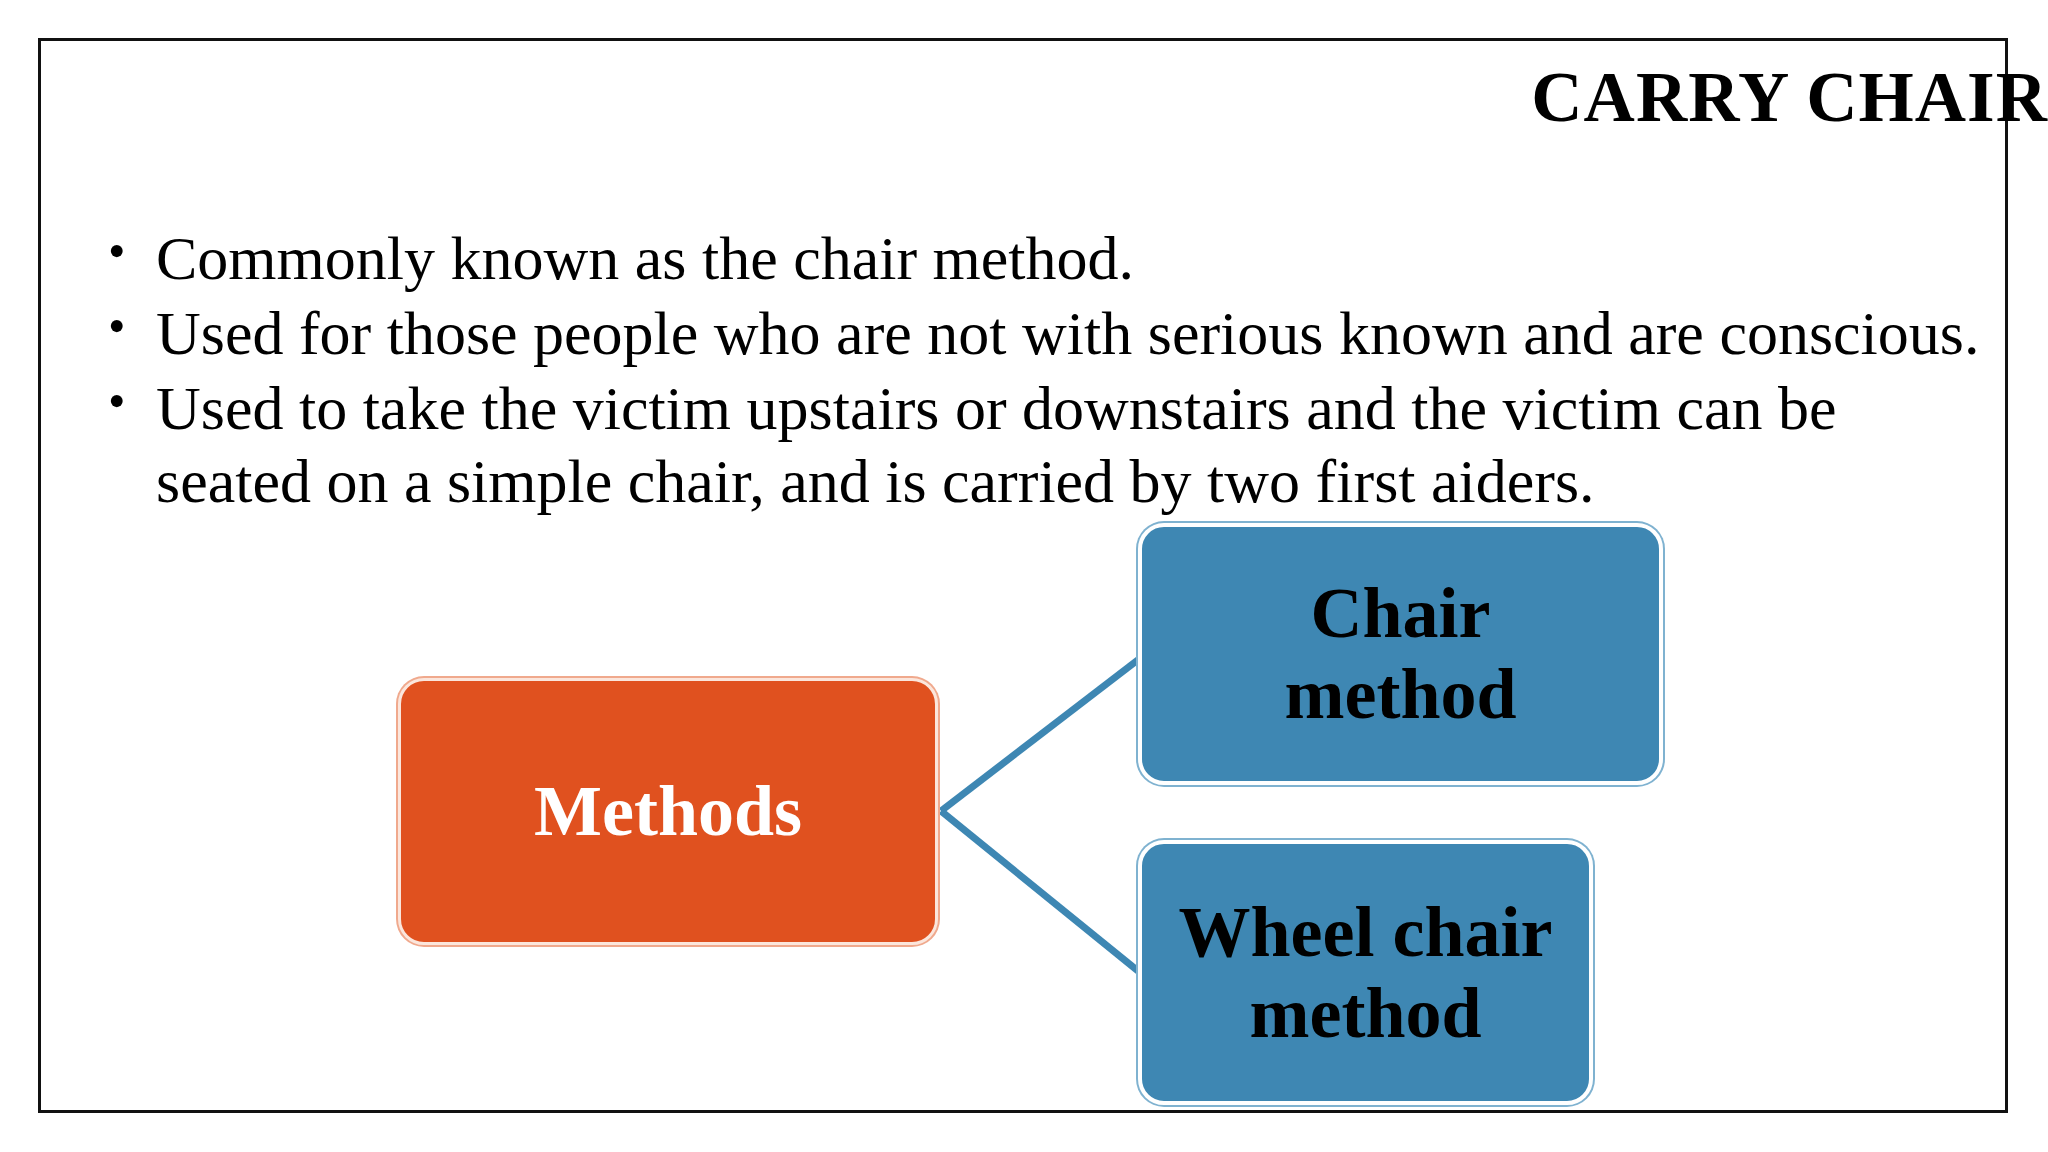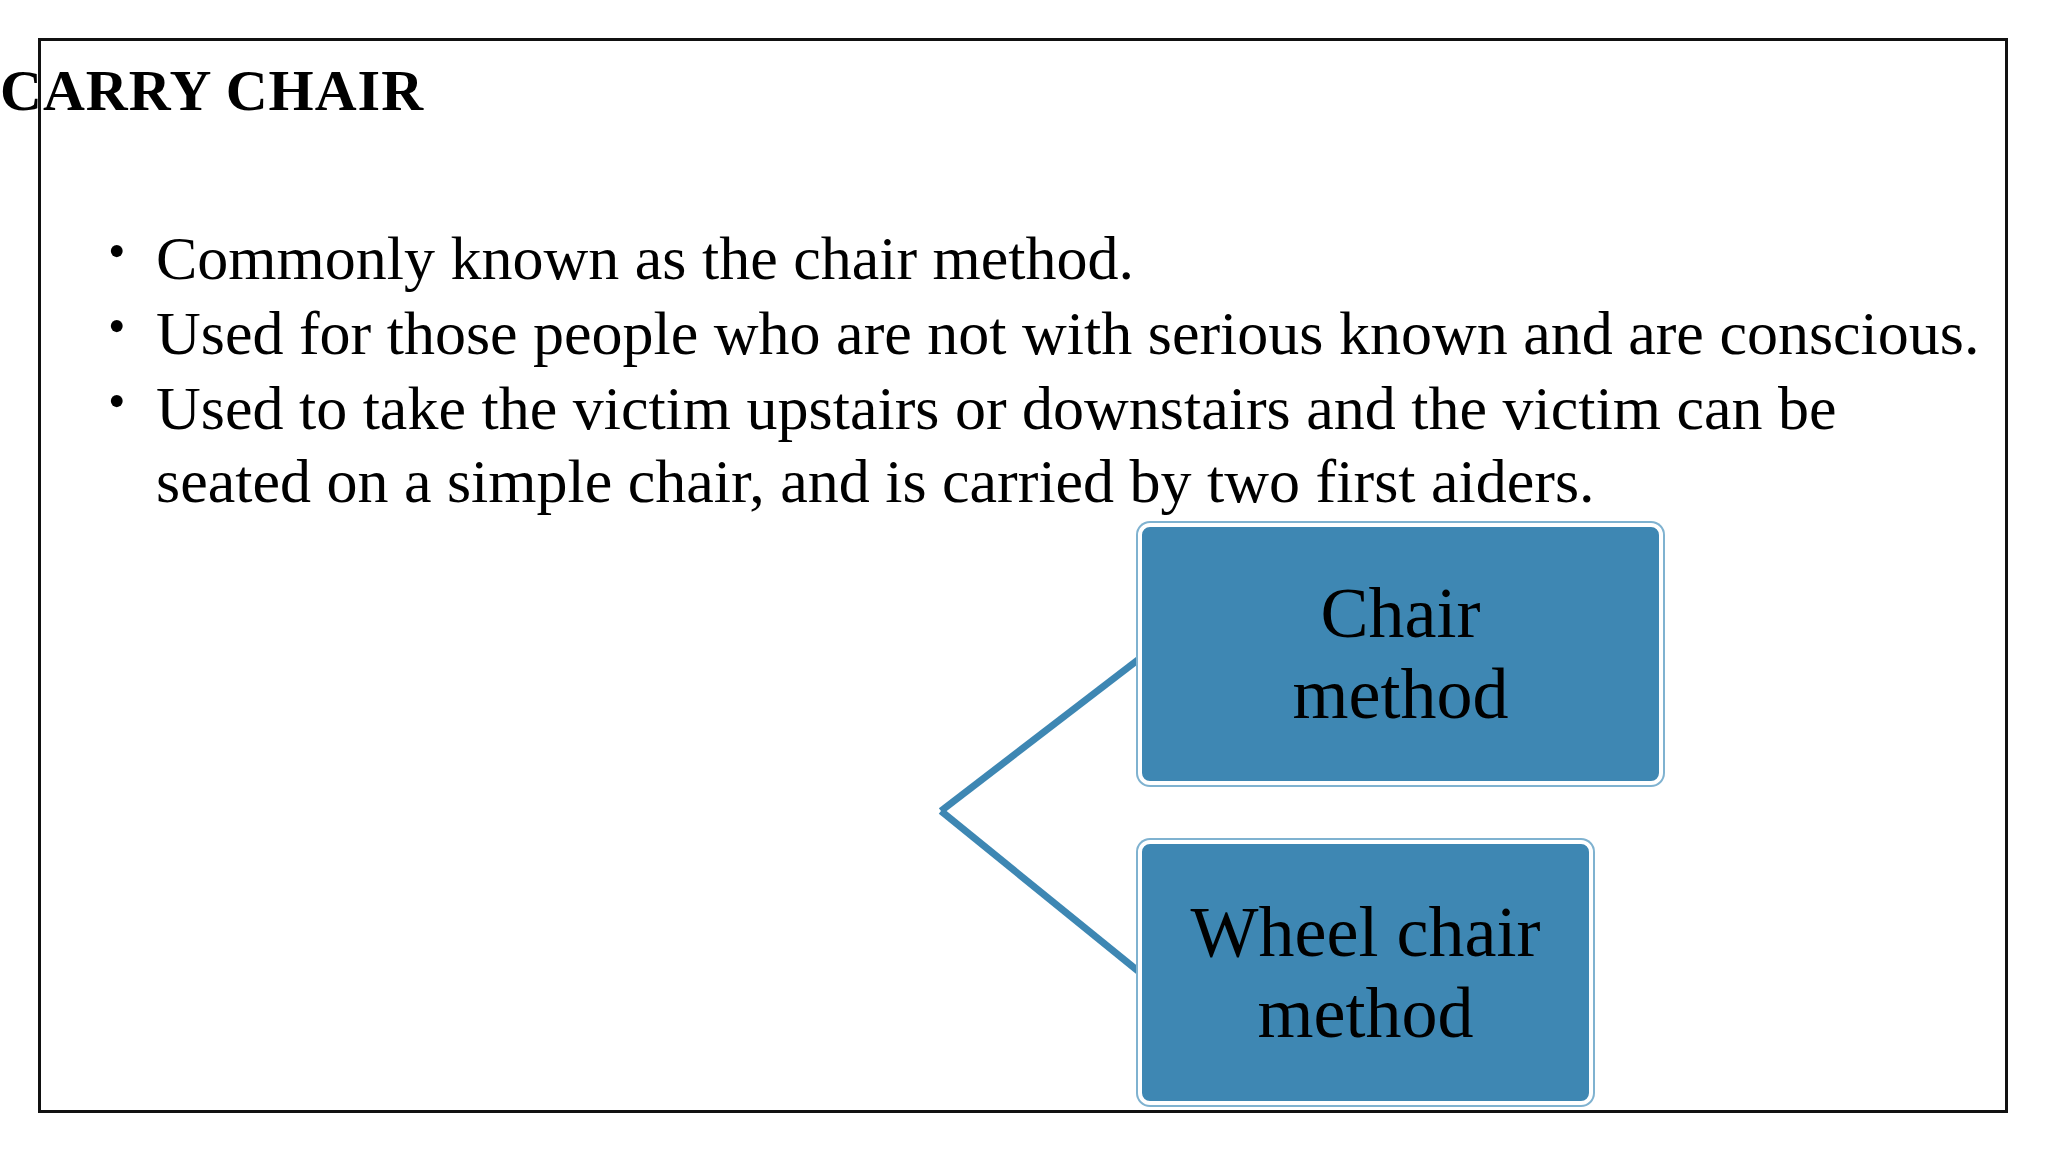--- a/index.html
+++ b/index.html
@@ -37,9 +37,9 @@
     left: 0;
     top: 62px;
     width: 2048px;
-    text-align: left;
+    text-align: right;
     font-weight: bold;
-    font-size: 58px;
+    font-size: 71px;
     line-height: 1.0;
     letter-spacing: 1px;
     color: #000000;

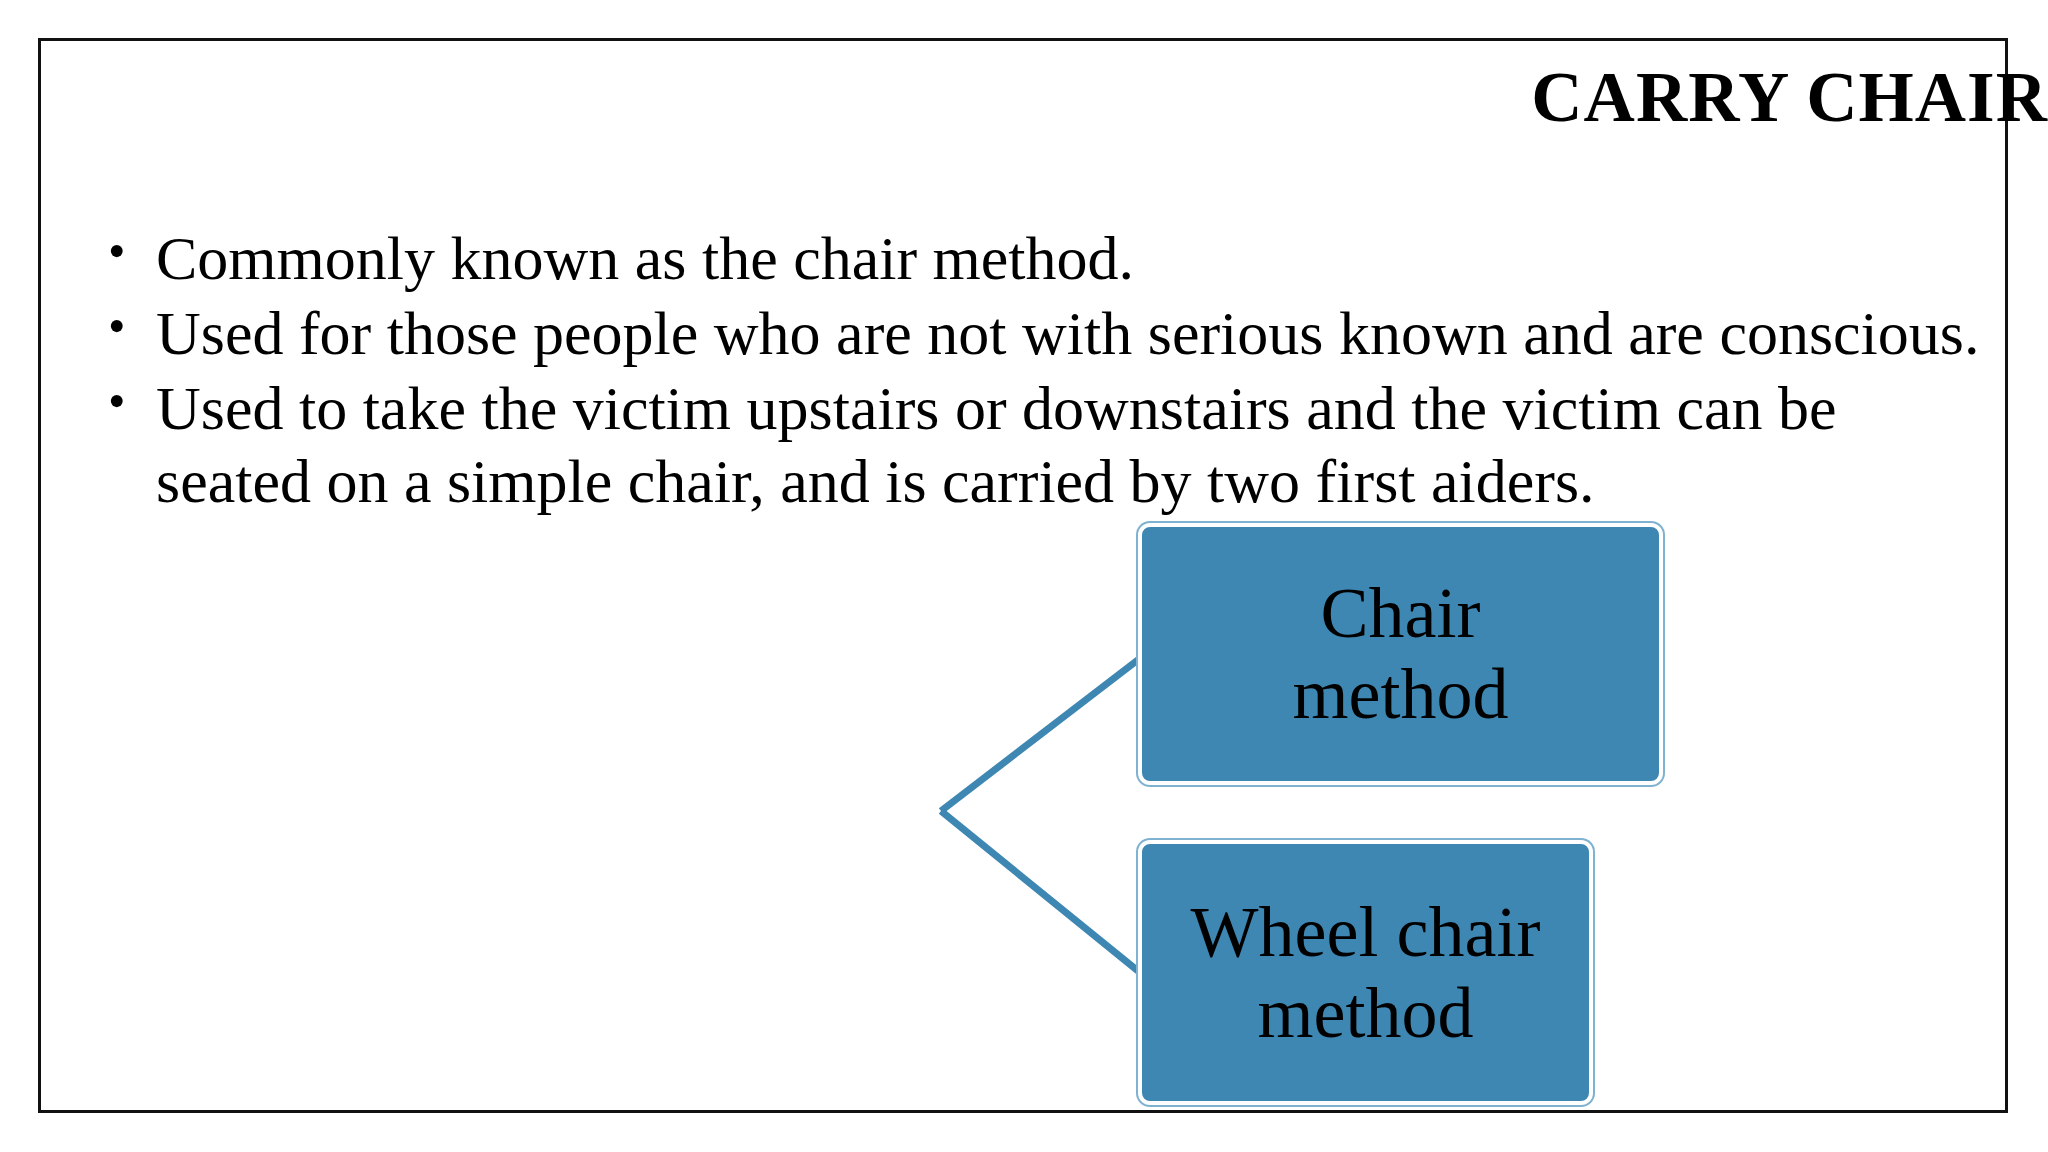--- a/index.html
+++ b/index.html
@@ -97,8 +97,9 @@
     align-items: center;
     justify-content: center;
     text-align: center;
-    border-radius: 12px;
+    border-radius: 26px;
     pointer-events: auto;
+    font-weight: bold;
   }
   
   #node-methods {

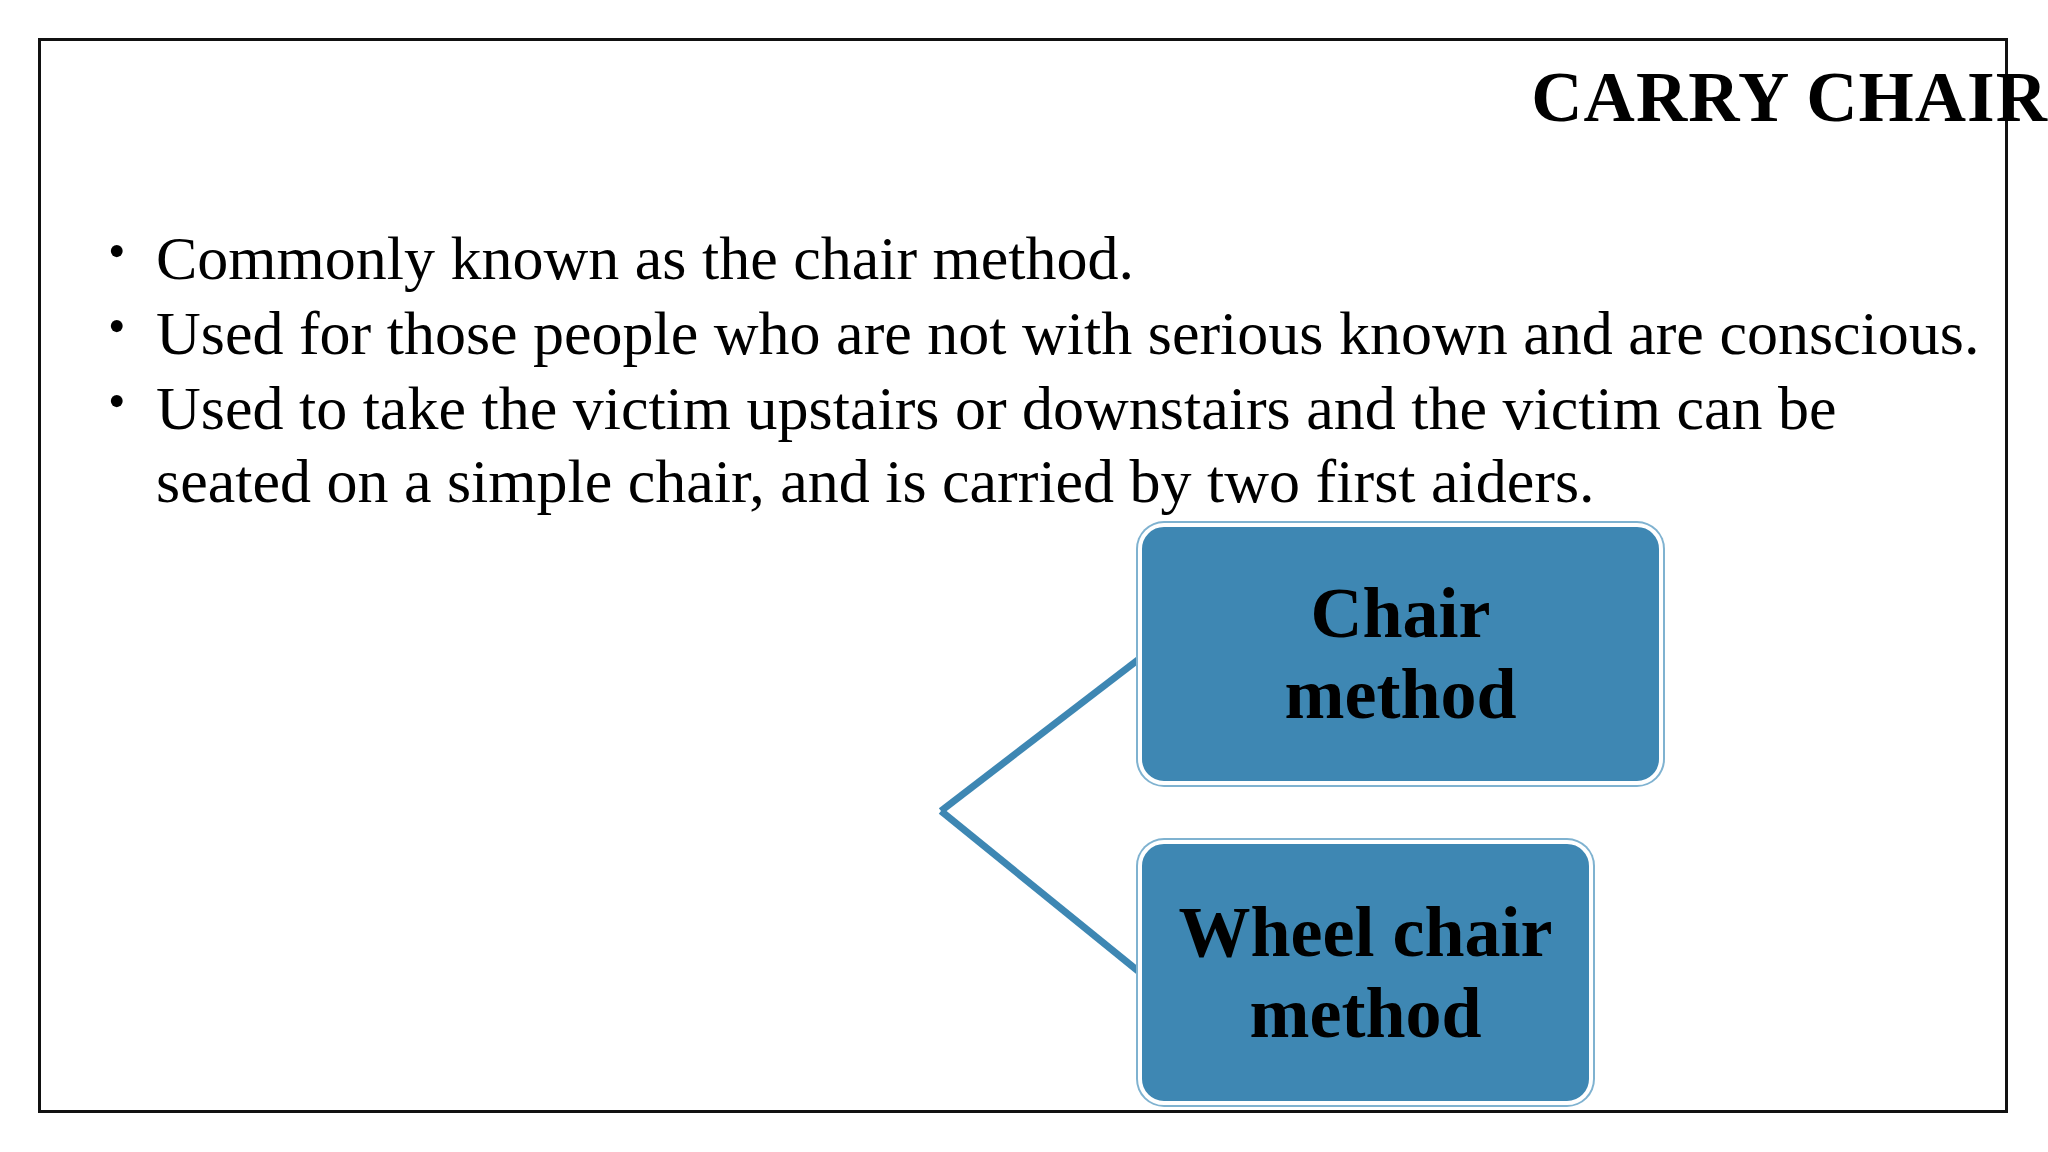--- a/index.html
+++ b/index.html
@@ -178,6 +178,9 @@
       <line x1="941" y1="811" x2="1143" y2="975" stroke="#3E87B3" stroke-width="7"></line>
     </svg>
 
+    <div class="node-box" id="node-methods">
+      <span class="node-label">Methods</span>
+    </div>
 
     <div class="node-box node-blue" id="node-chair-method">
       <span class="node-label">Chair

